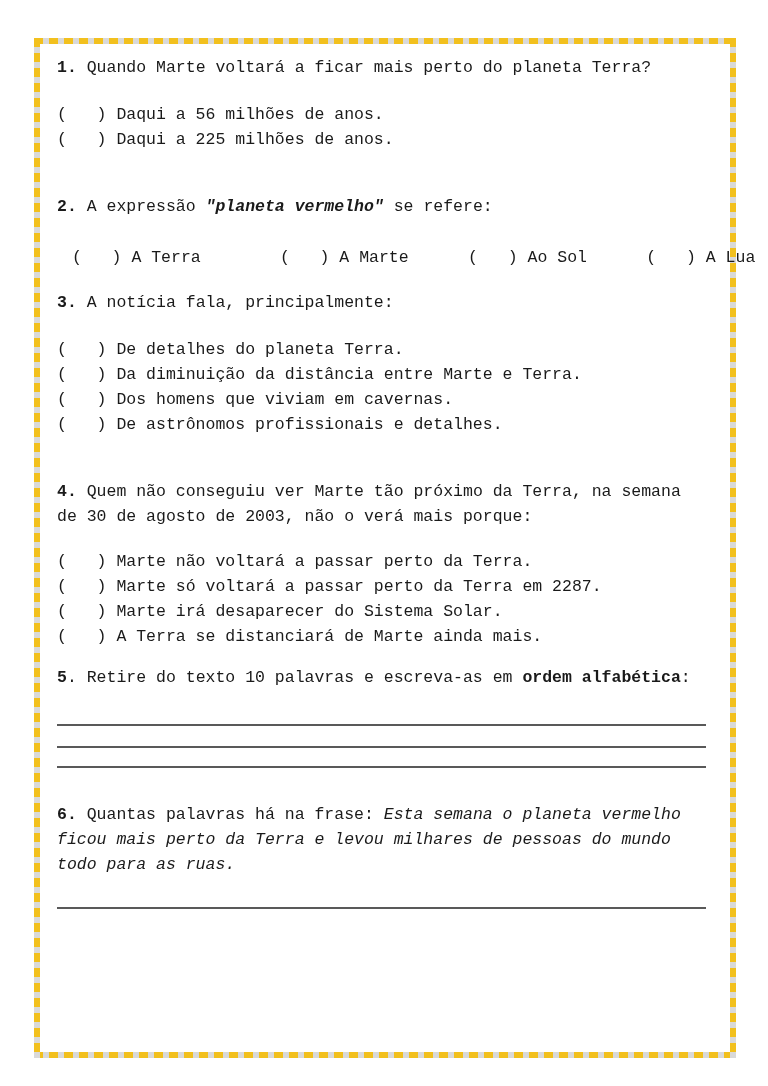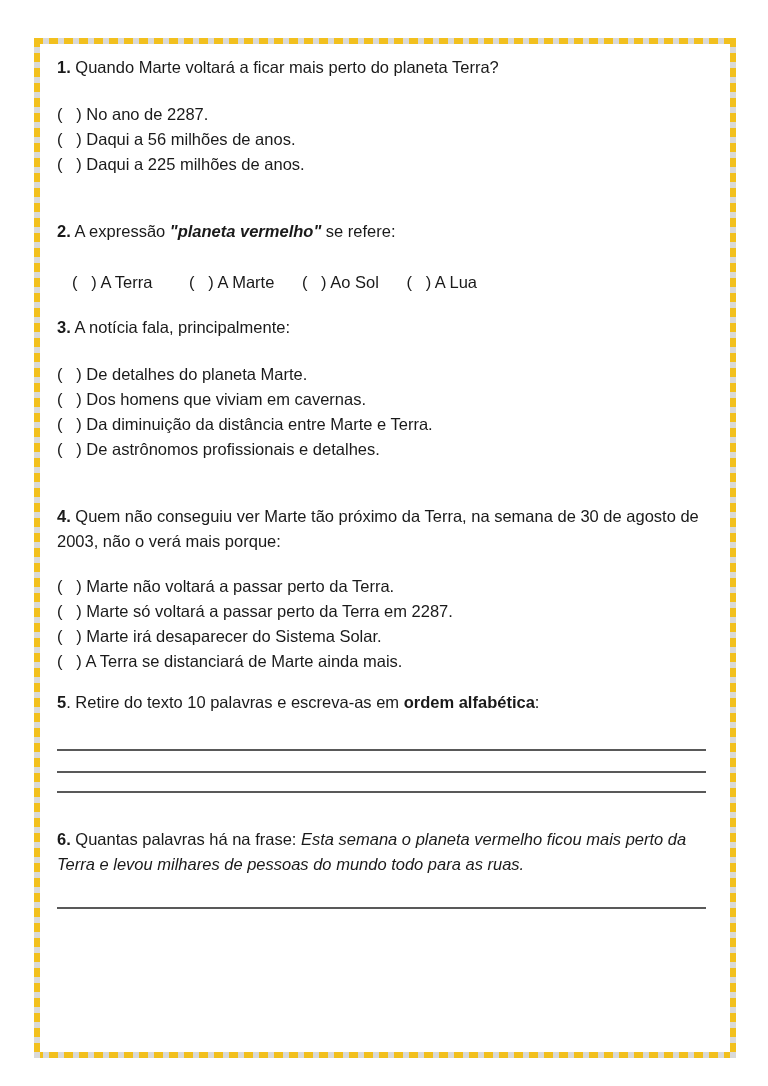--- a/index.html
+++ b/index.html
@@ -67,6 +67,7 @@
 
   .question {
     margin: 0;
+    font-family: Liberation Mono, monospace;
   }
   .q-text {
     font-size: 16.5px;

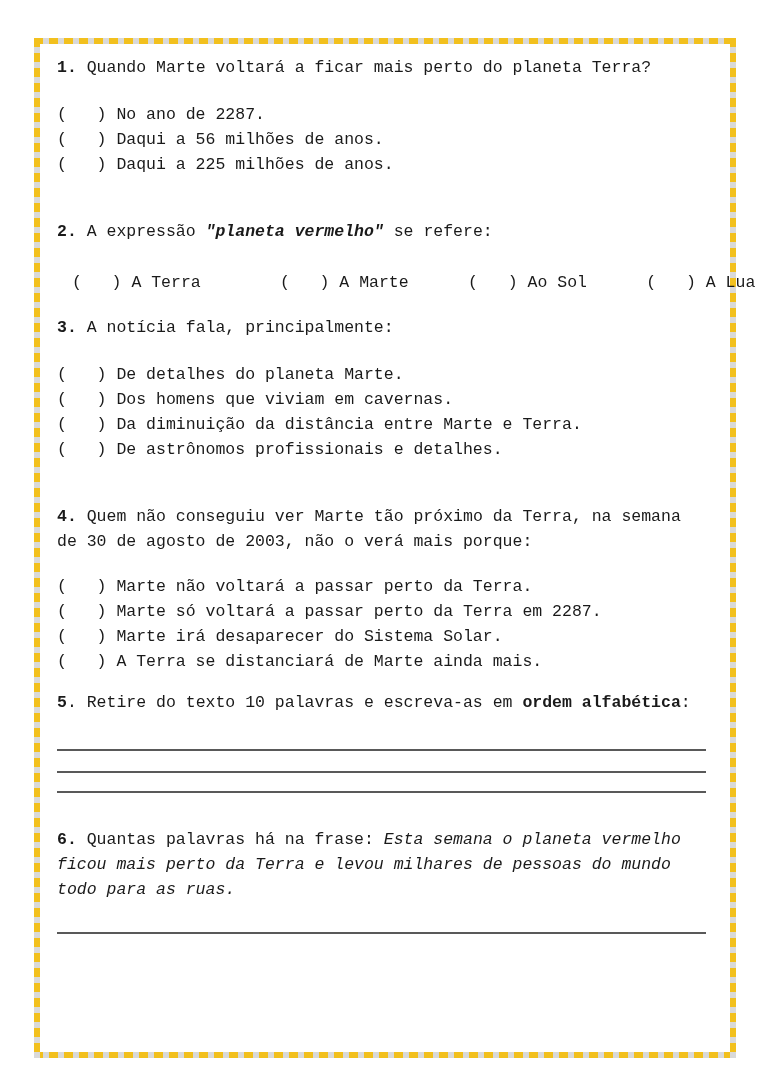--- a/index.html
+++ b/index.html
@@ -144,7 +144,6 @@
     <p class="q-text"><span class="q-num">1.</span><span> Quando Marte voltará a ficar mais perto do planeta Terra?</span></p>
     <div class="sp-22"></div>
     <ul class="options">
-      <li class="option">(   ) No ano de 2287.</li>
       <li class="option">(   ) Daqui a 56 milhões de anos.</li>
       <li class="option">(   ) Daqui a 225 milhões de anos.</li>
     </ul>

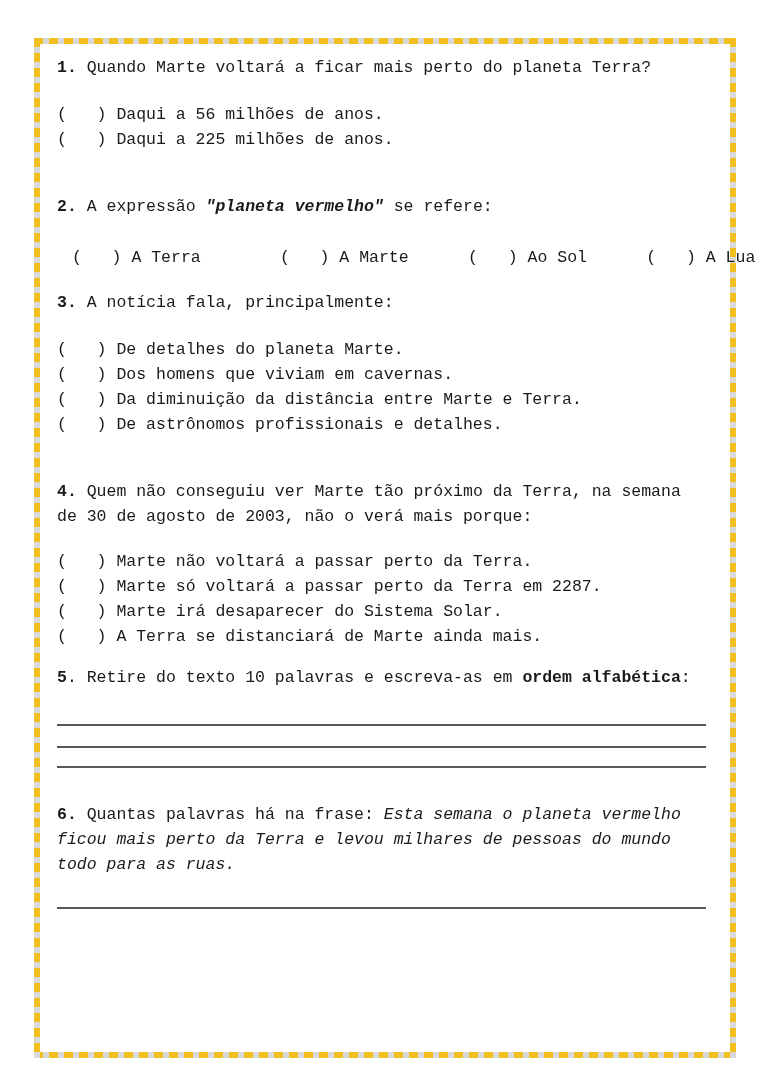--- a/index.html
+++ b/index.html
@@ -163,7 +163,7 @@
     <p class="q-text"><span class="q-num">3.</span><span> A notícia fala, principalmente:</span></p>
     <div class="sp-22"></div>
     <ul class="options">
-      <li class="option">(   ) De detalhes do planeta Marte.</li>
+      <li class="option">(   ) De detalhes do planeta Terra.</li>
       <li class="option">(   ) Dos homens que viviam em cavernas.</li>
       <li class="option">(   ) Da diminuição da distância entre Marte e Terra.</li>
       <li class="option">(   ) De astrônomos profissionais e detalhes.</li>

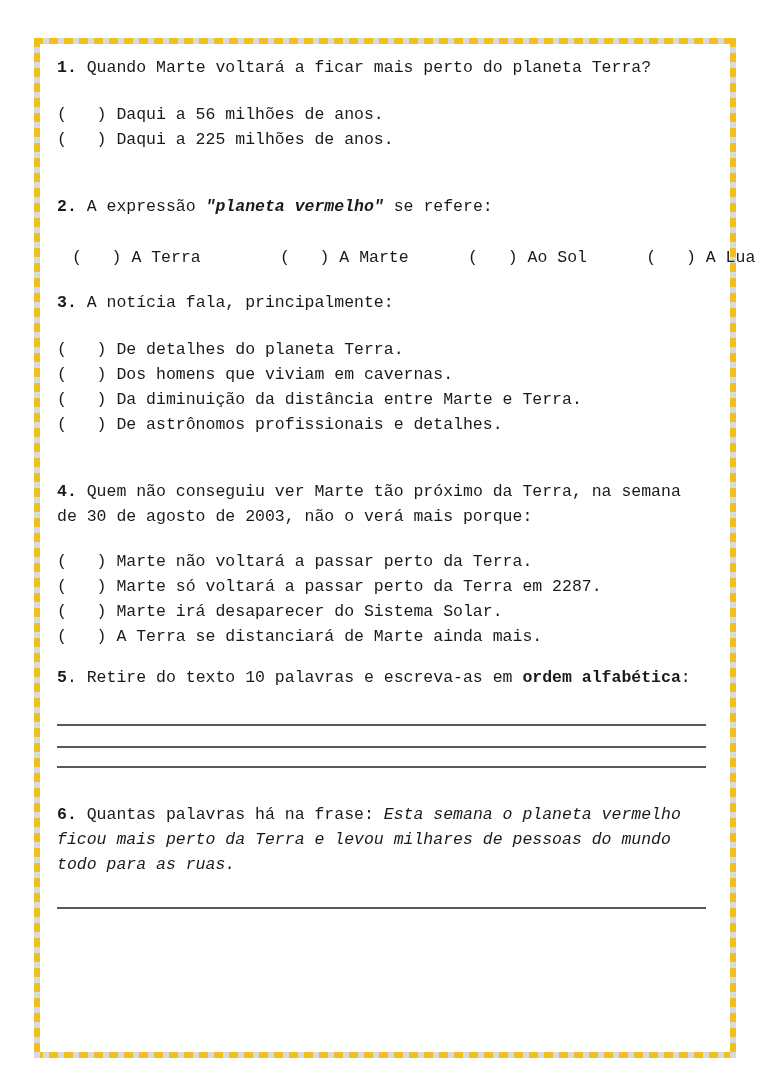--- a/index.html
+++ b/index.html
@@ -164,8 +164,8 @@
     <div class="sp-22"></div>
     <ul class="options">
       <li class="option">(   ) De detalhes do planeta Terra.</li>
+      <li class="option">(   ) Da diminuição da distância entre Marte e Terra.</li>
       <li class="option">(   ) Dos homens que viviam em cavernas.</li>
-      <li class="option">(   ) Da diminuição da distância entre Marte e Terra.</li>
       <li class="option">(   ) De astrônomos profissionais e detalhes.</li>
     </ul>
   </div>

